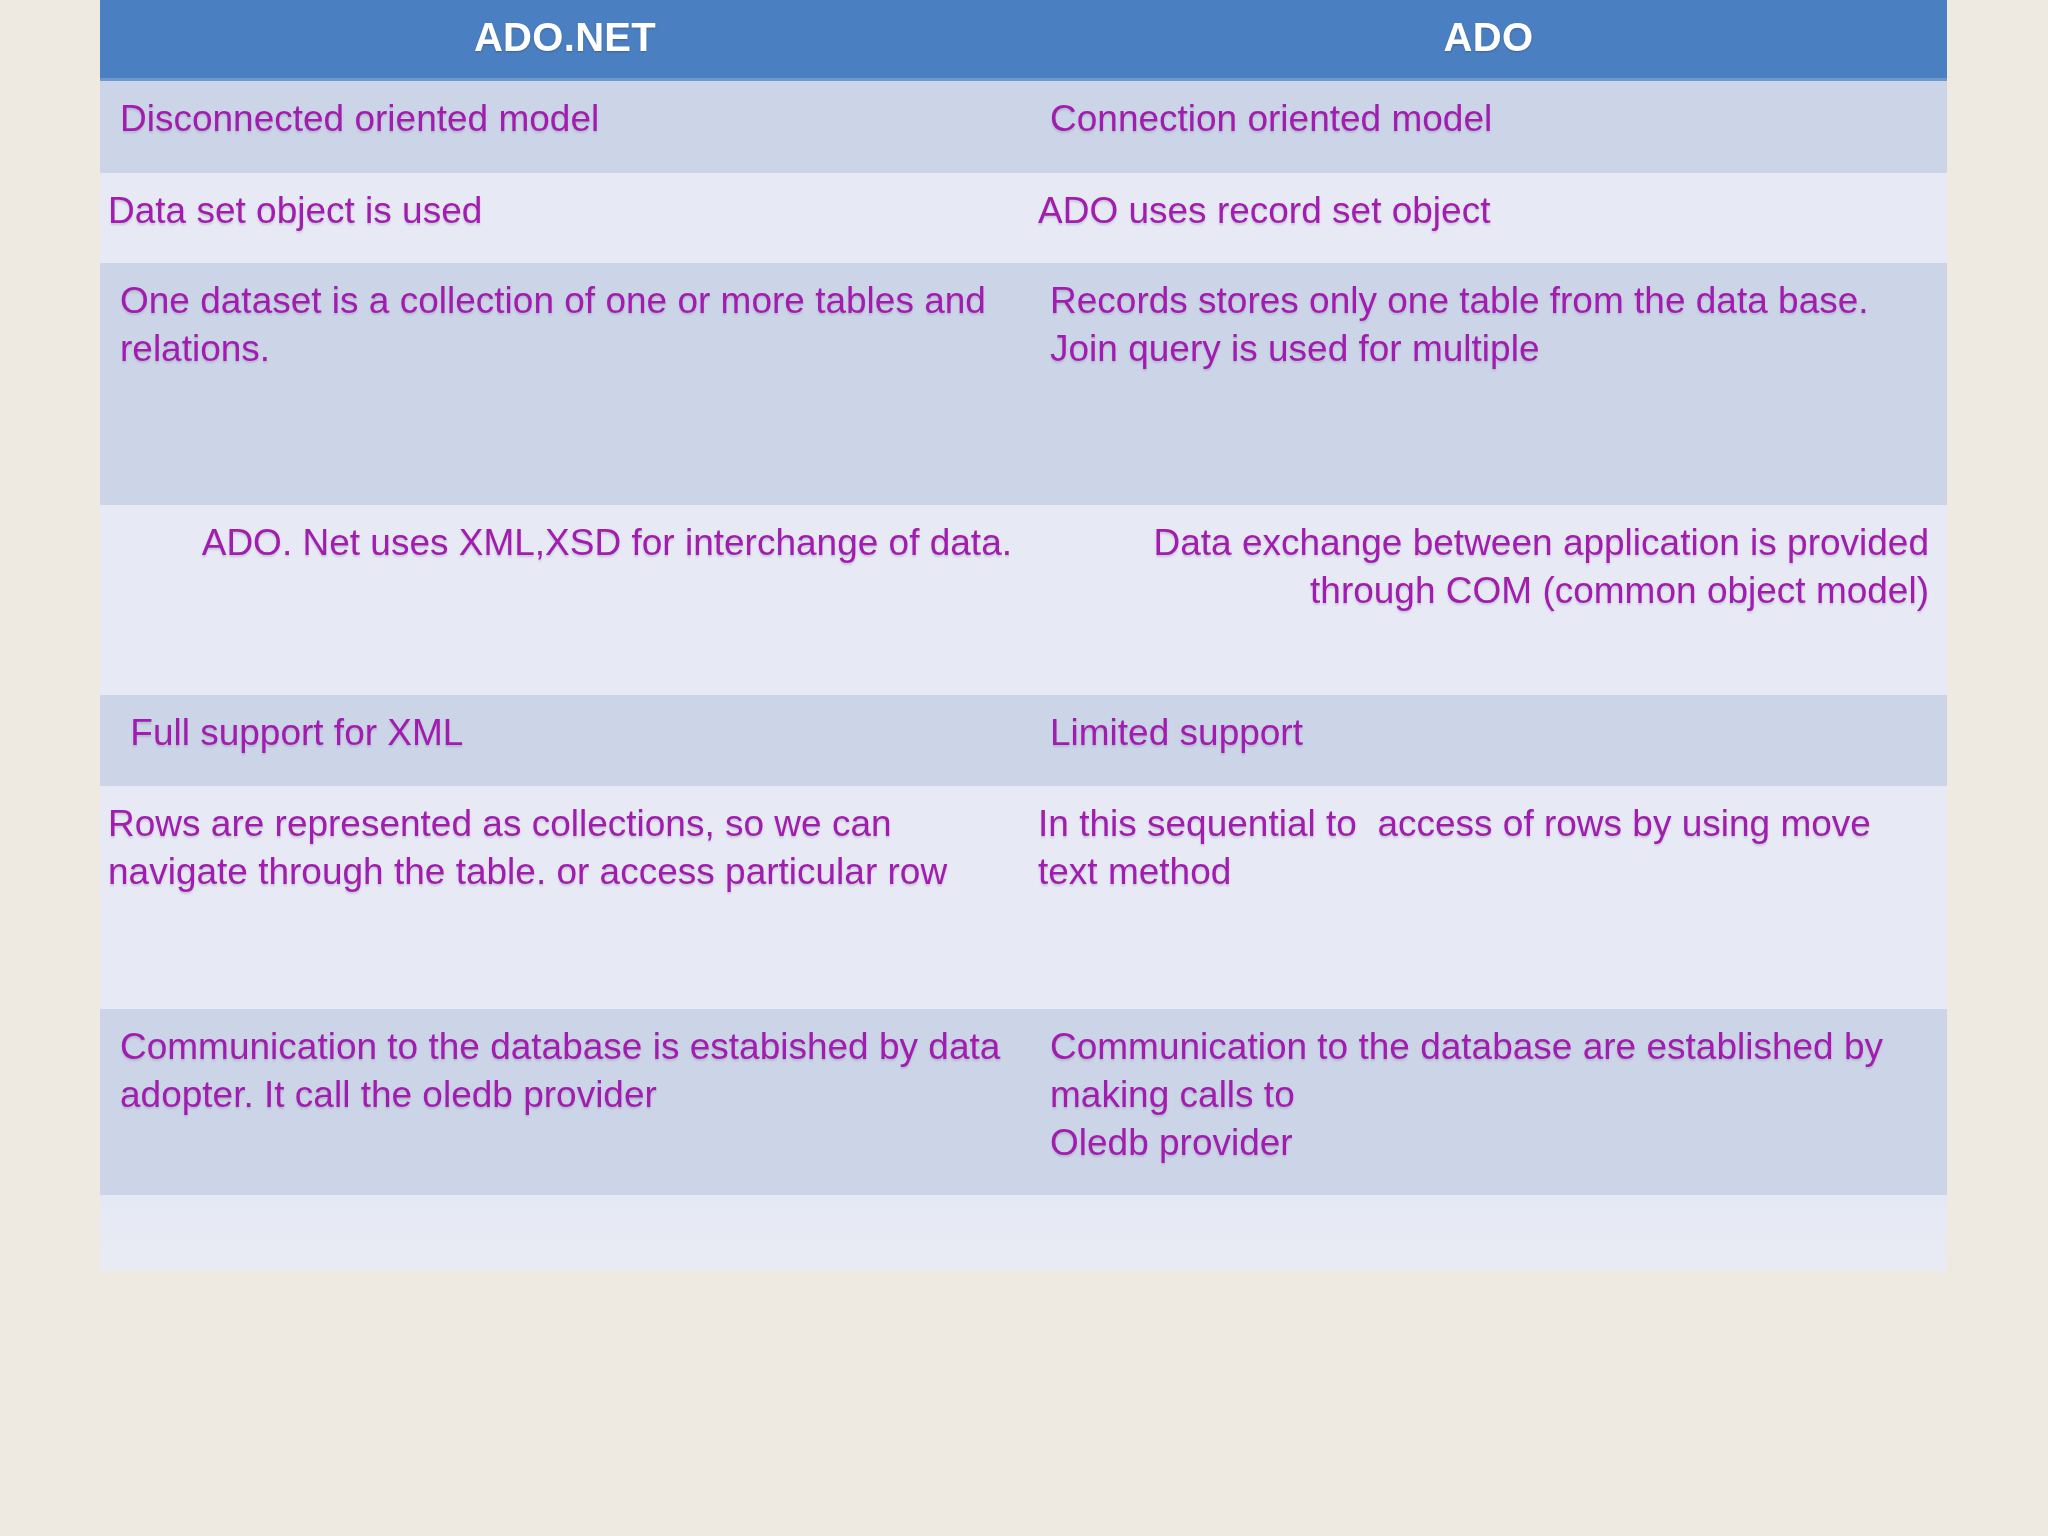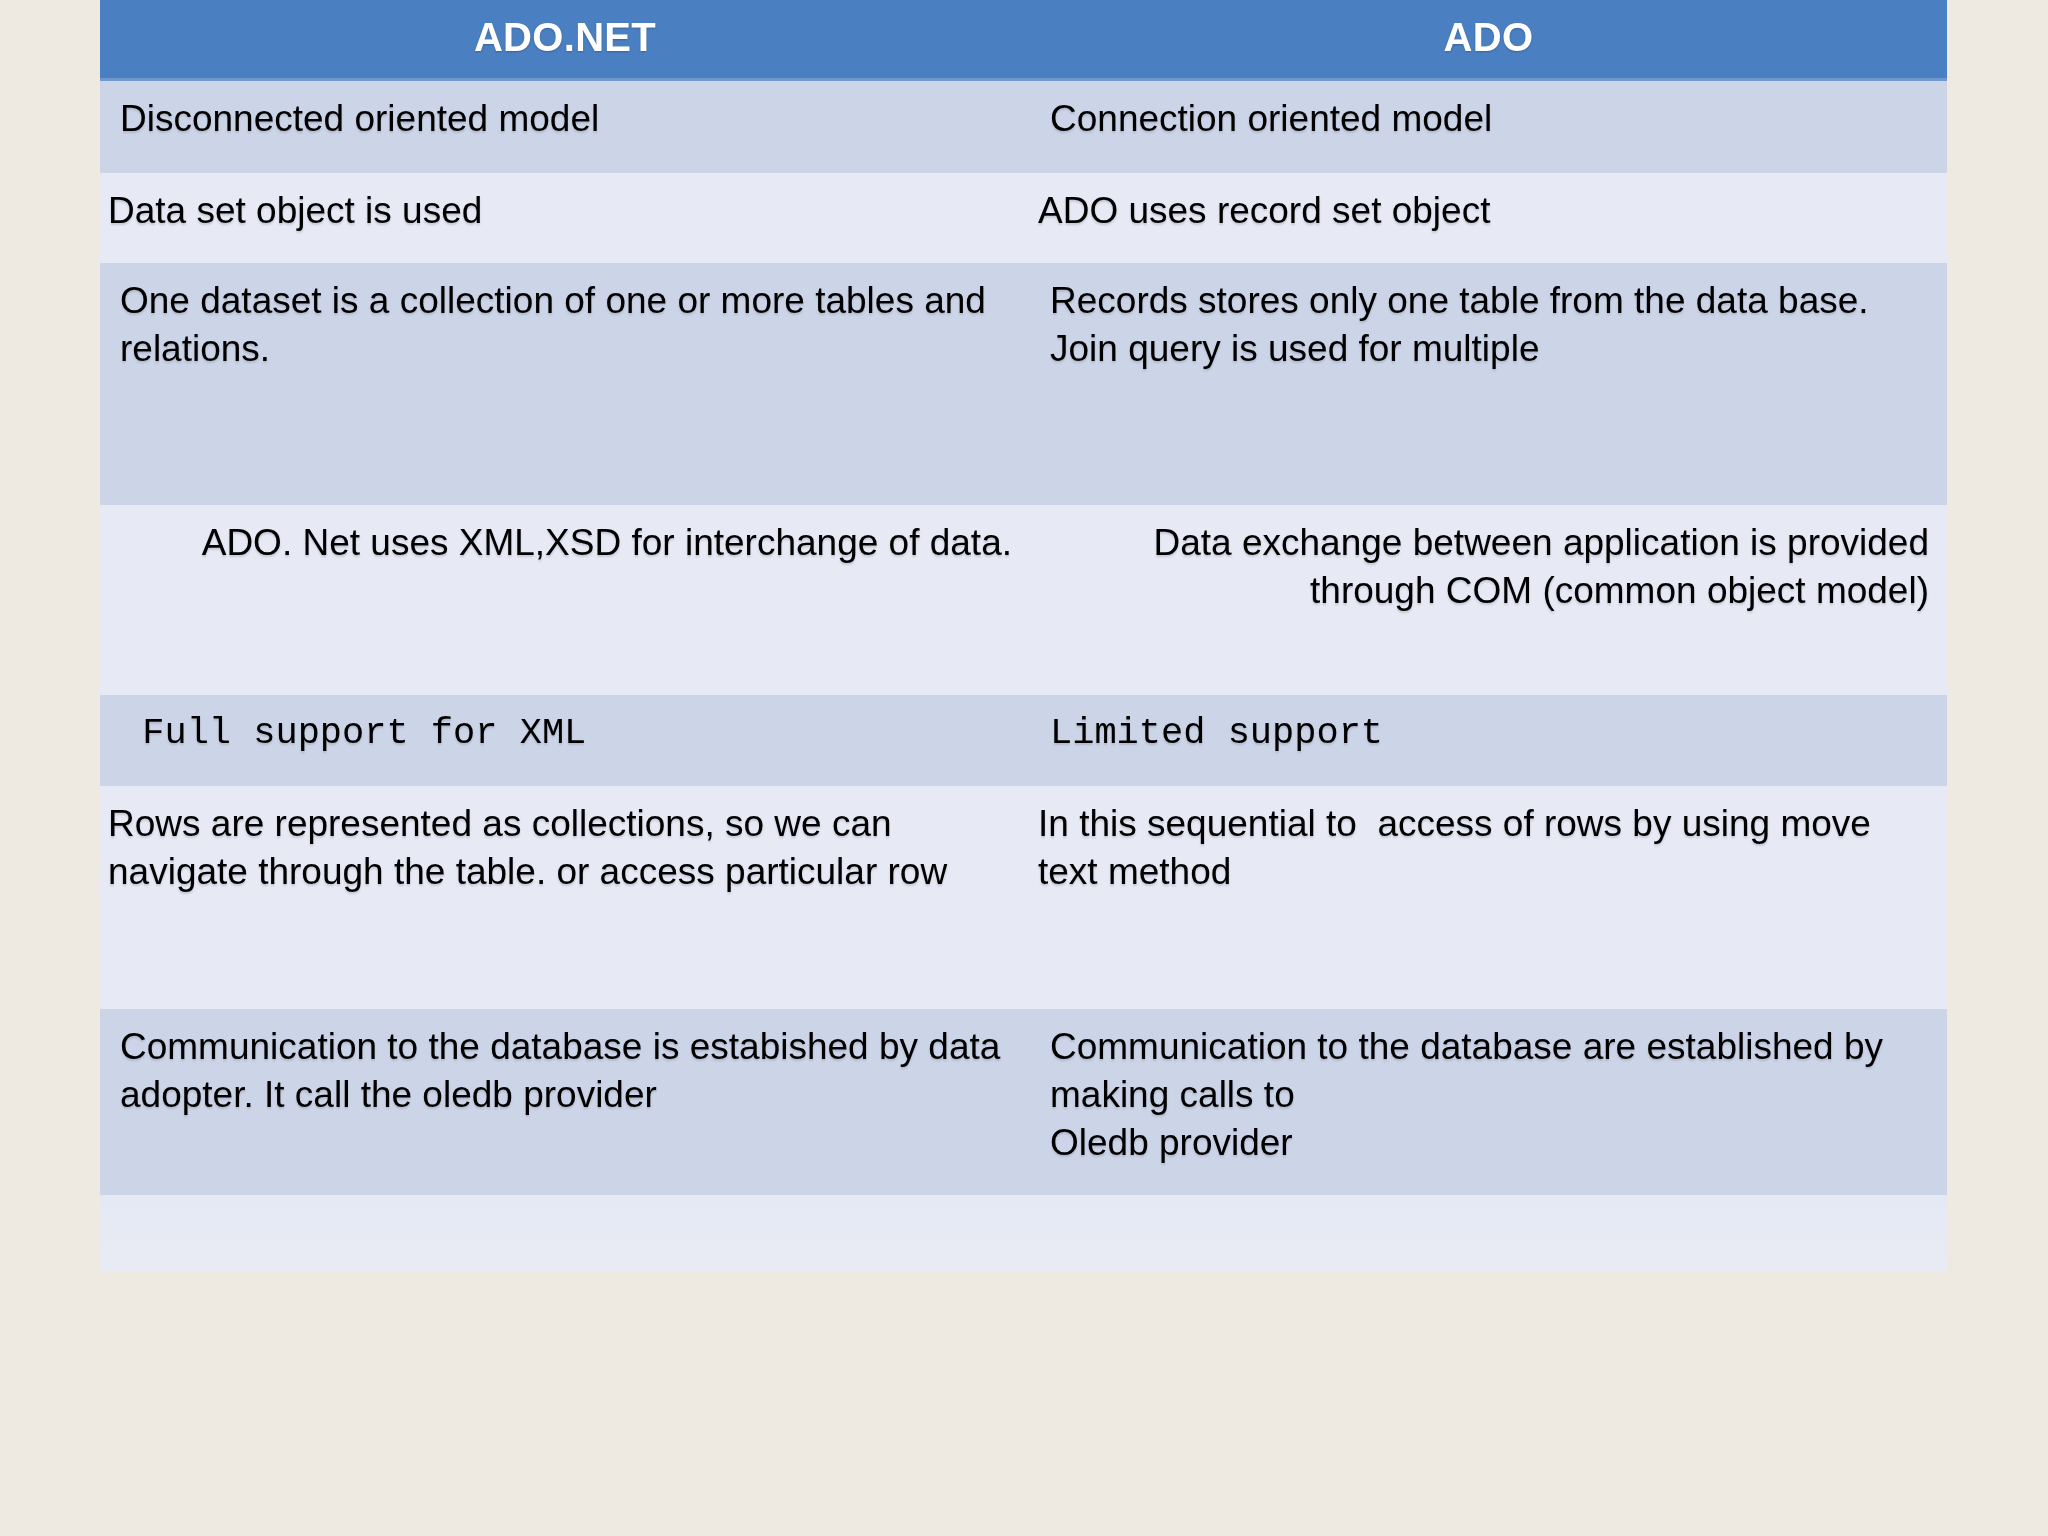--- a/index.html
+++ b/index.html
@@ -50,7 +50,7 @@
   tbody td {
     font-size: 37px;
     line-height: 1.30;
-    color: #000000;
+    color: #a21caf;
     padding: 14px 18px 14px 20px;
     vertical-align: top;
     white-space: pre-wrap;

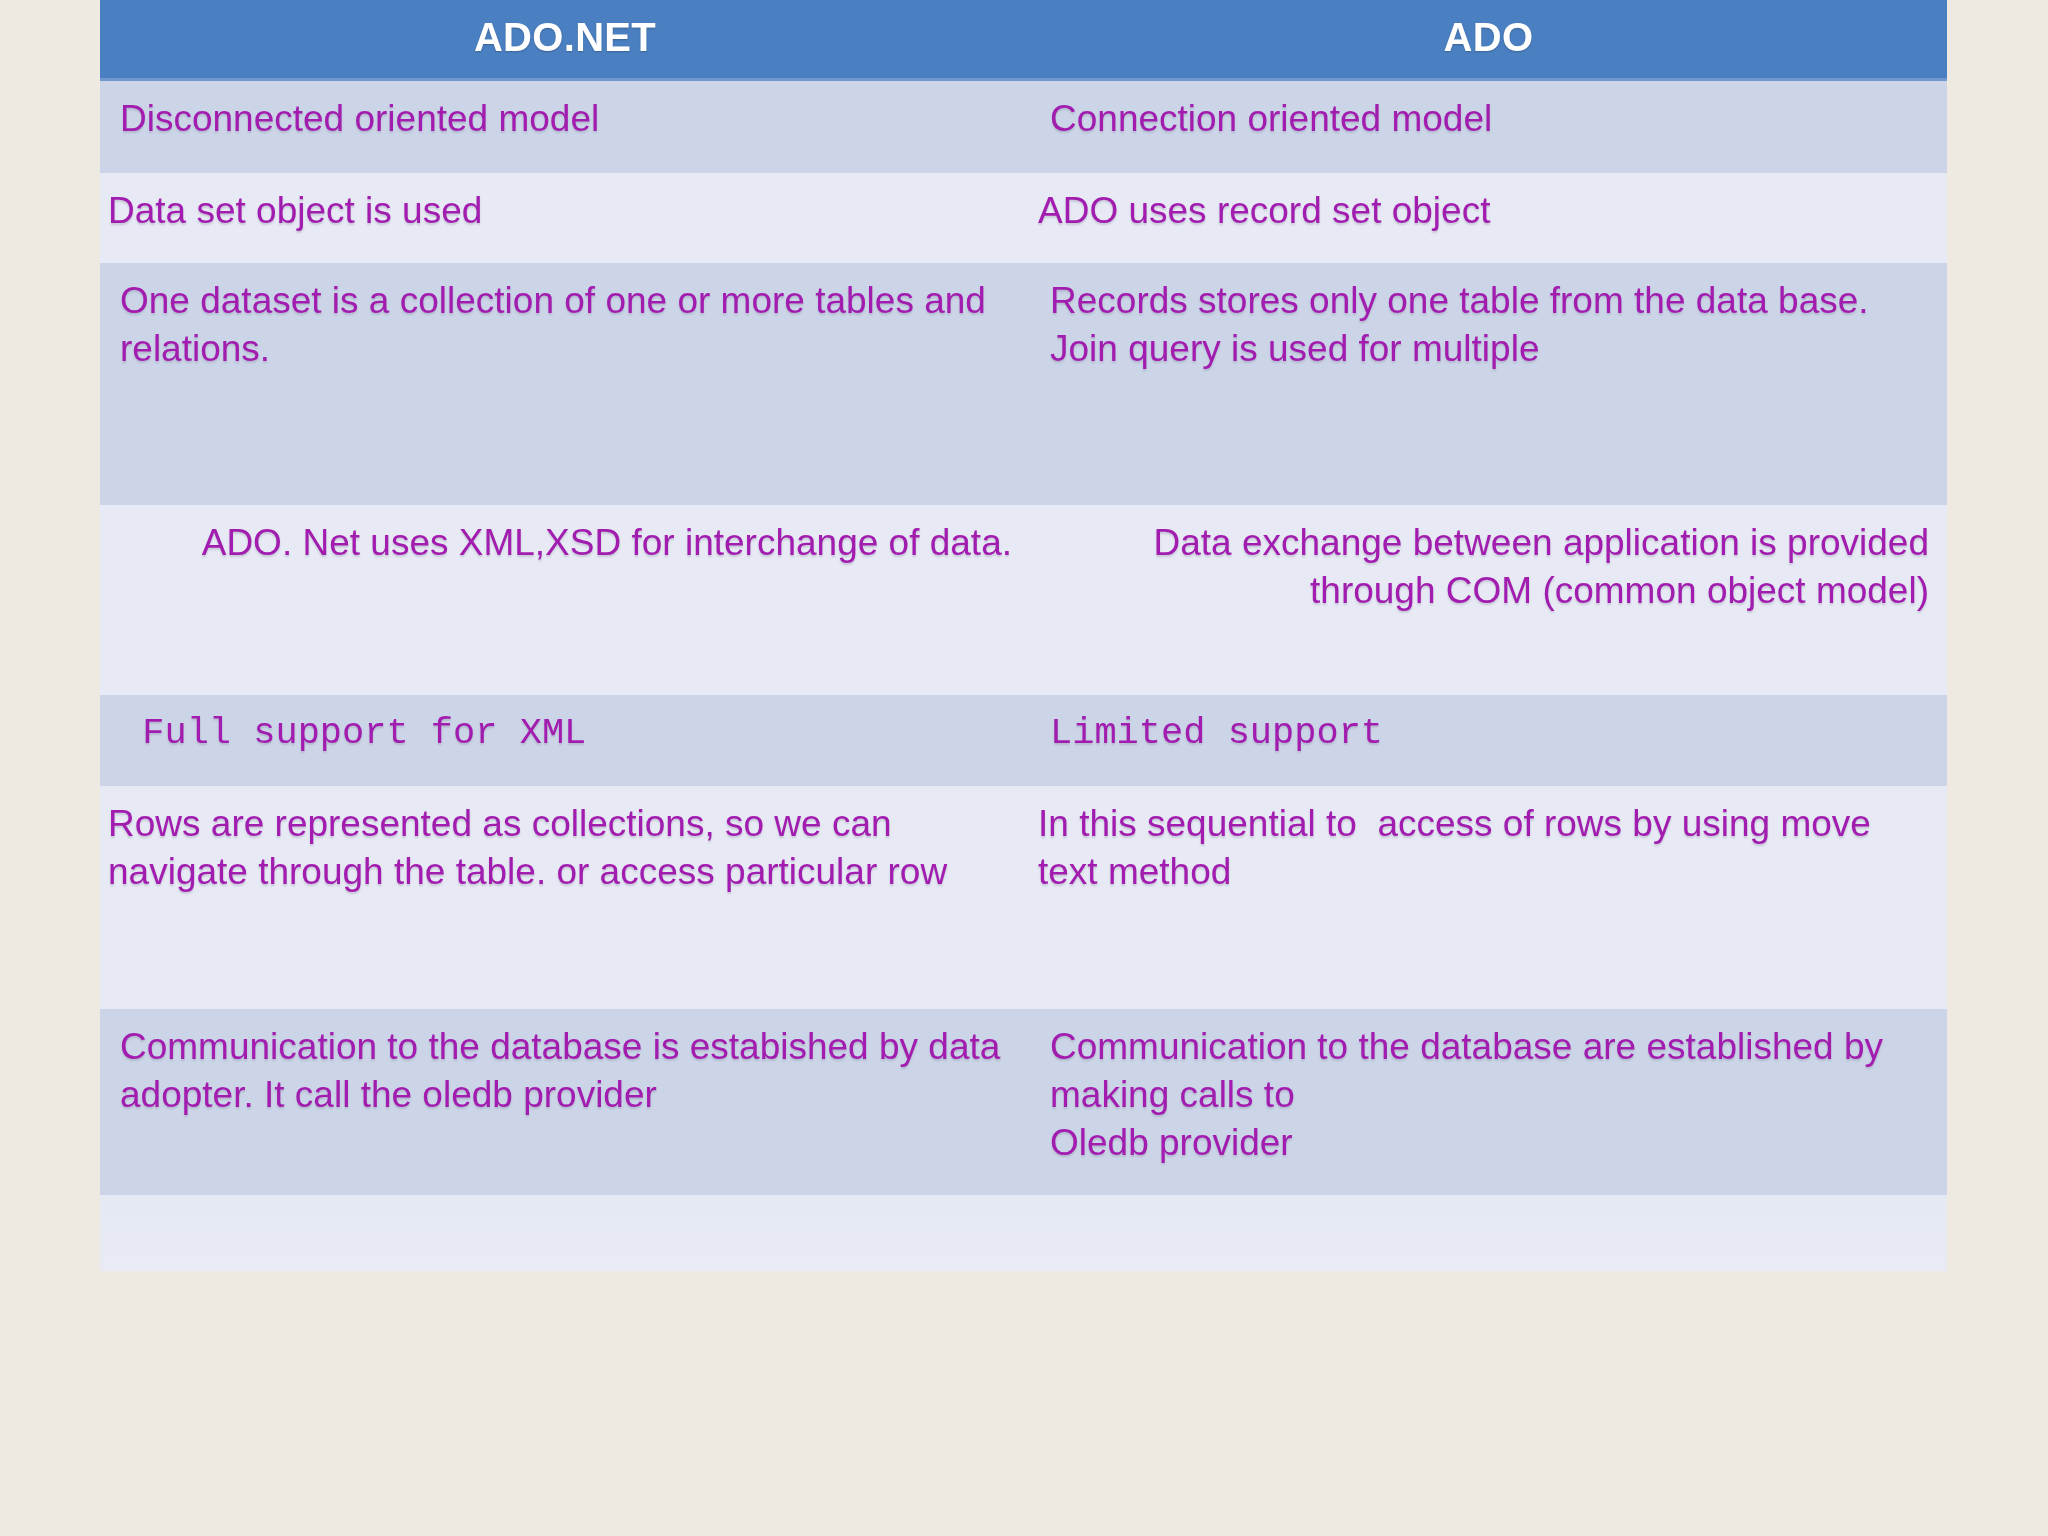--- a/index.html
+++ b/index.html
@@ -71,7 +71,7 @@
   tr.h2 td { height: 62px; }
   tr.h3 td { height: 214px; }
   tr.h4 td { height: 162px; text-align: right; }
-  tr.h5 td { height: 63px; font-family: Liberation Mono, monospace; }
+  tr.h5 td { height: 63px; }
   tr.h6 td { height: 195px; }
   tr.h7 td { height: 158px; }
   tr.h8 td { height: 48px; }

